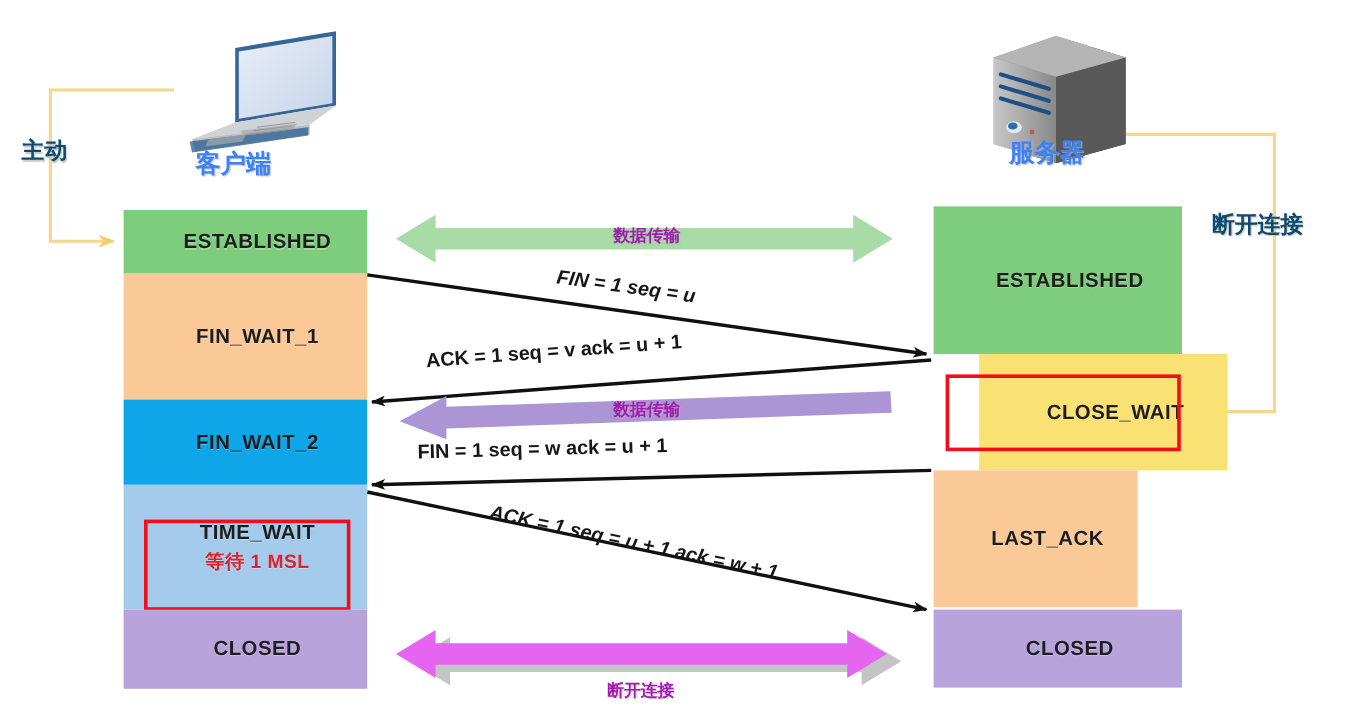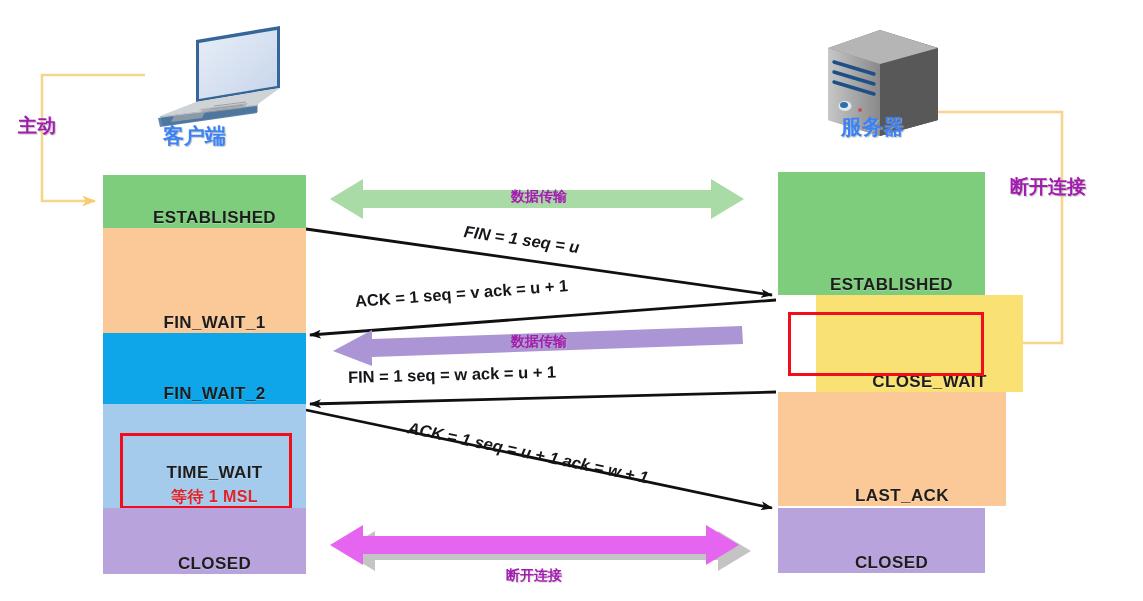--- a/index.html
+++ b/index.html
@@ -67,7 +67,7 @@
     position: absolute;
     font-size: 19px;
     font-weight: bold;
-    color: #a21caf;
+    color: #0c4a6e;
     white-space: nowrap;
     text-shadow: 1px 1px 1px rgba(190,190,190,0.9);
   }

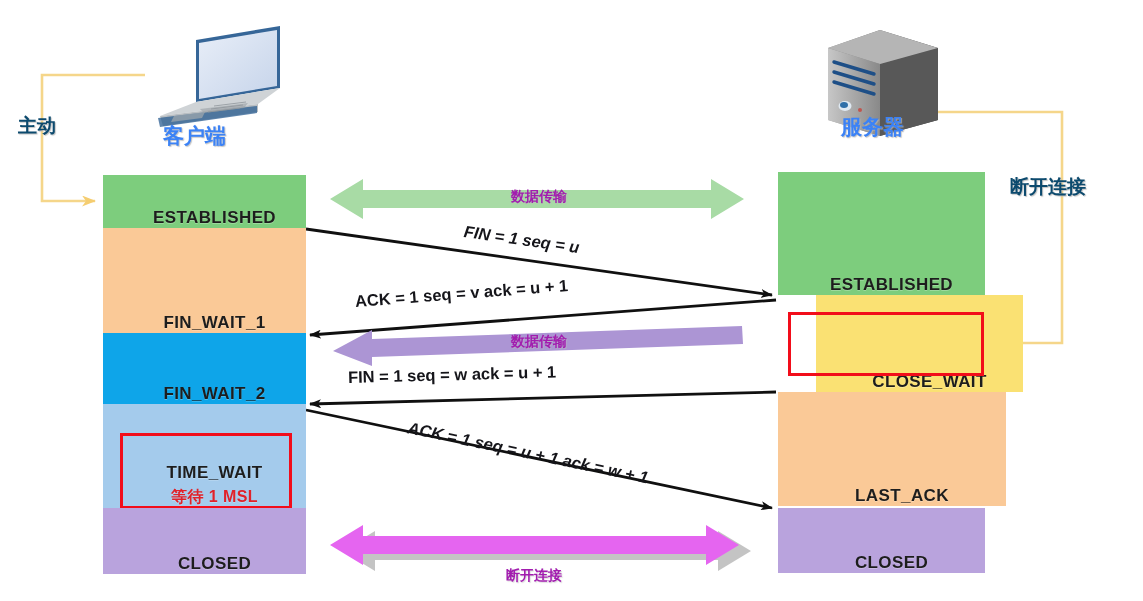--- a/index.html
+++ b/index.html
@@ -27,7 +27,7 @@
     position: absolute;
     display: flex;
     align-items: center;
-    justify-content: flex-end;
+    justify-content: center;
     flex-direction: column;
     box-sizing: border-box;
     color: #1d1d1d;

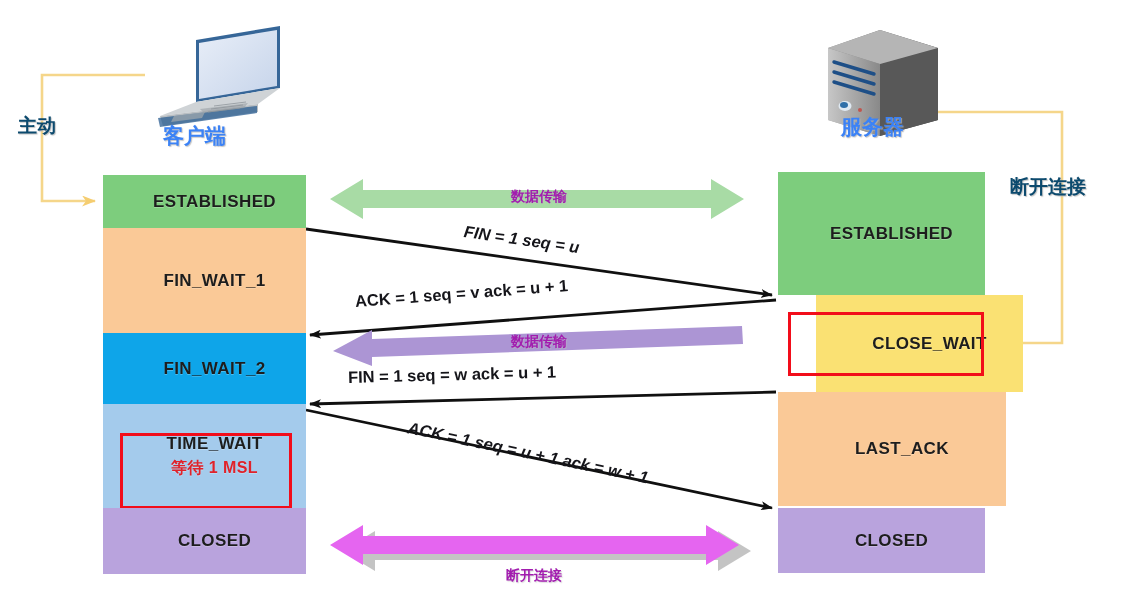--- a/index.html
+++ b/index.html
@@ -226,7 +226,7 @@
       <span class="state-label">CLOSE_WAIT</span>
     </div>
     <div class="redbox" style="left:788px; top:312px; width:196px; height:64px;"></div>
-    <div class="state-box" style="left:778px; top:392px; width:228px; height:114px; background:#fac997;">
+    <div class="state-box" style="left:778px; top:392px; width:170px; height:114px; background:#fac997;">
       <span class="state-label">LAST_ACK</span>
     </div>
     <div class="state-box" style="left:778px; top:508px; width:207px; height:65px; background:#b9a3dd;">

